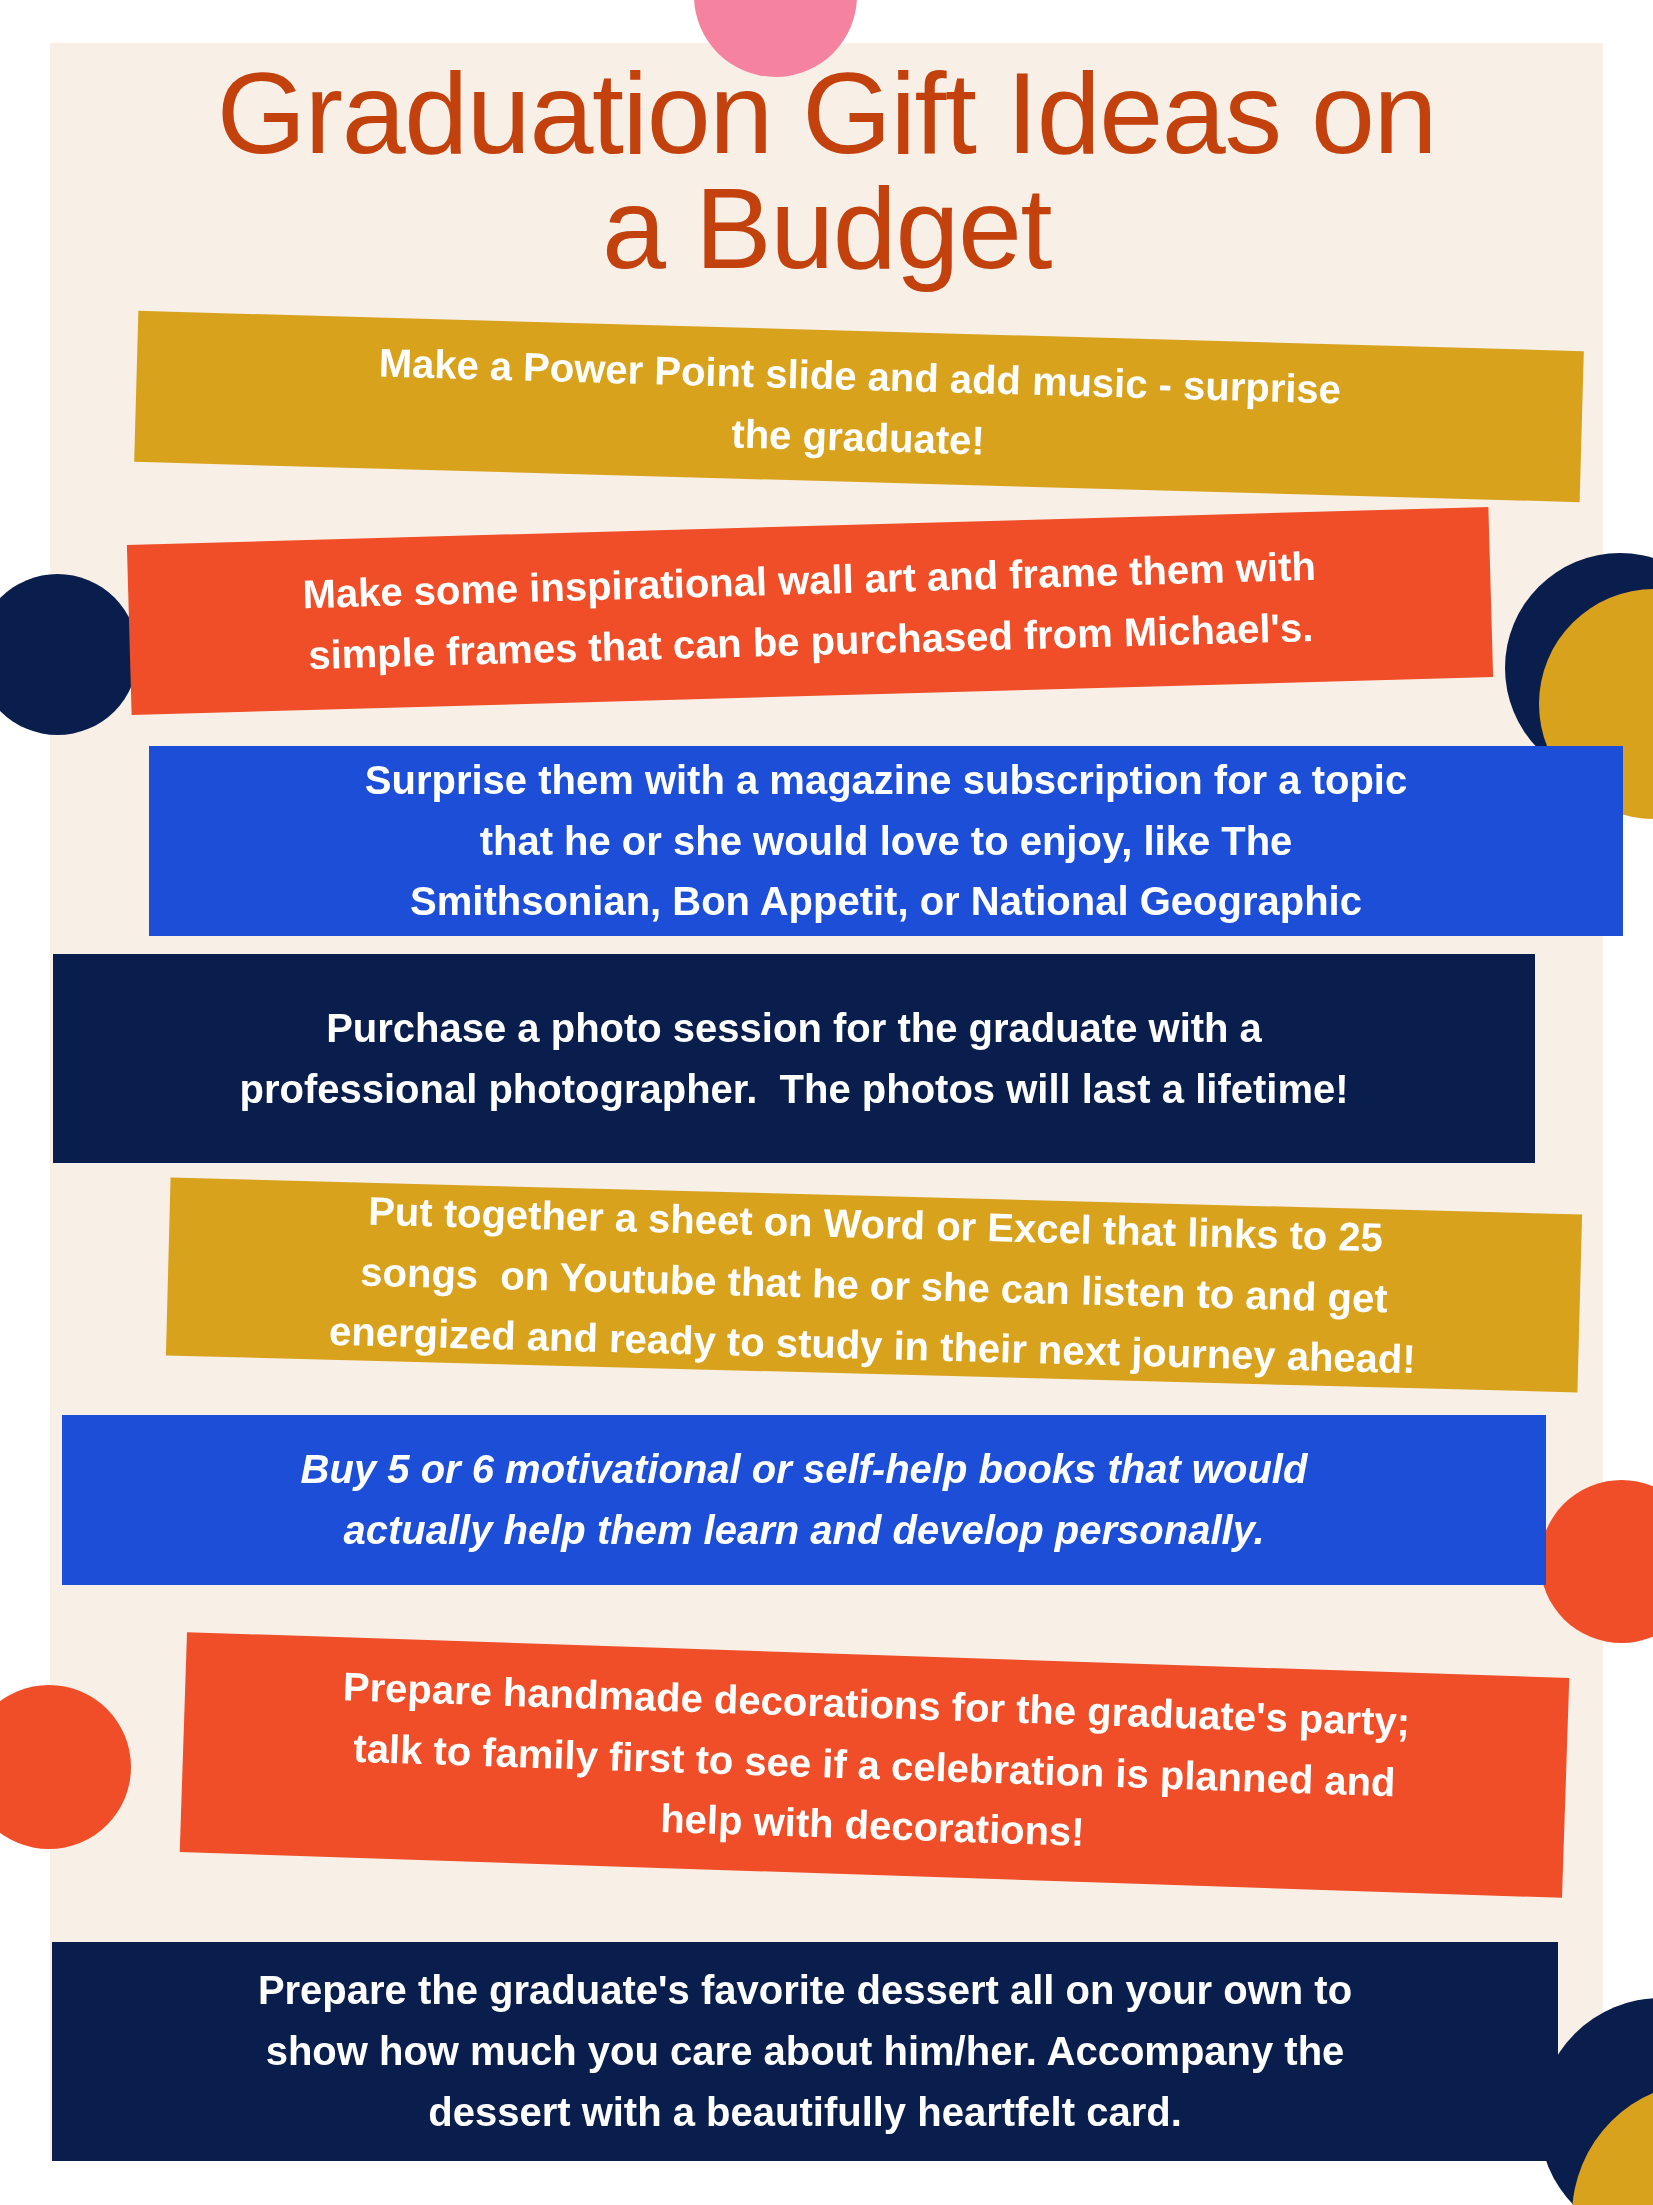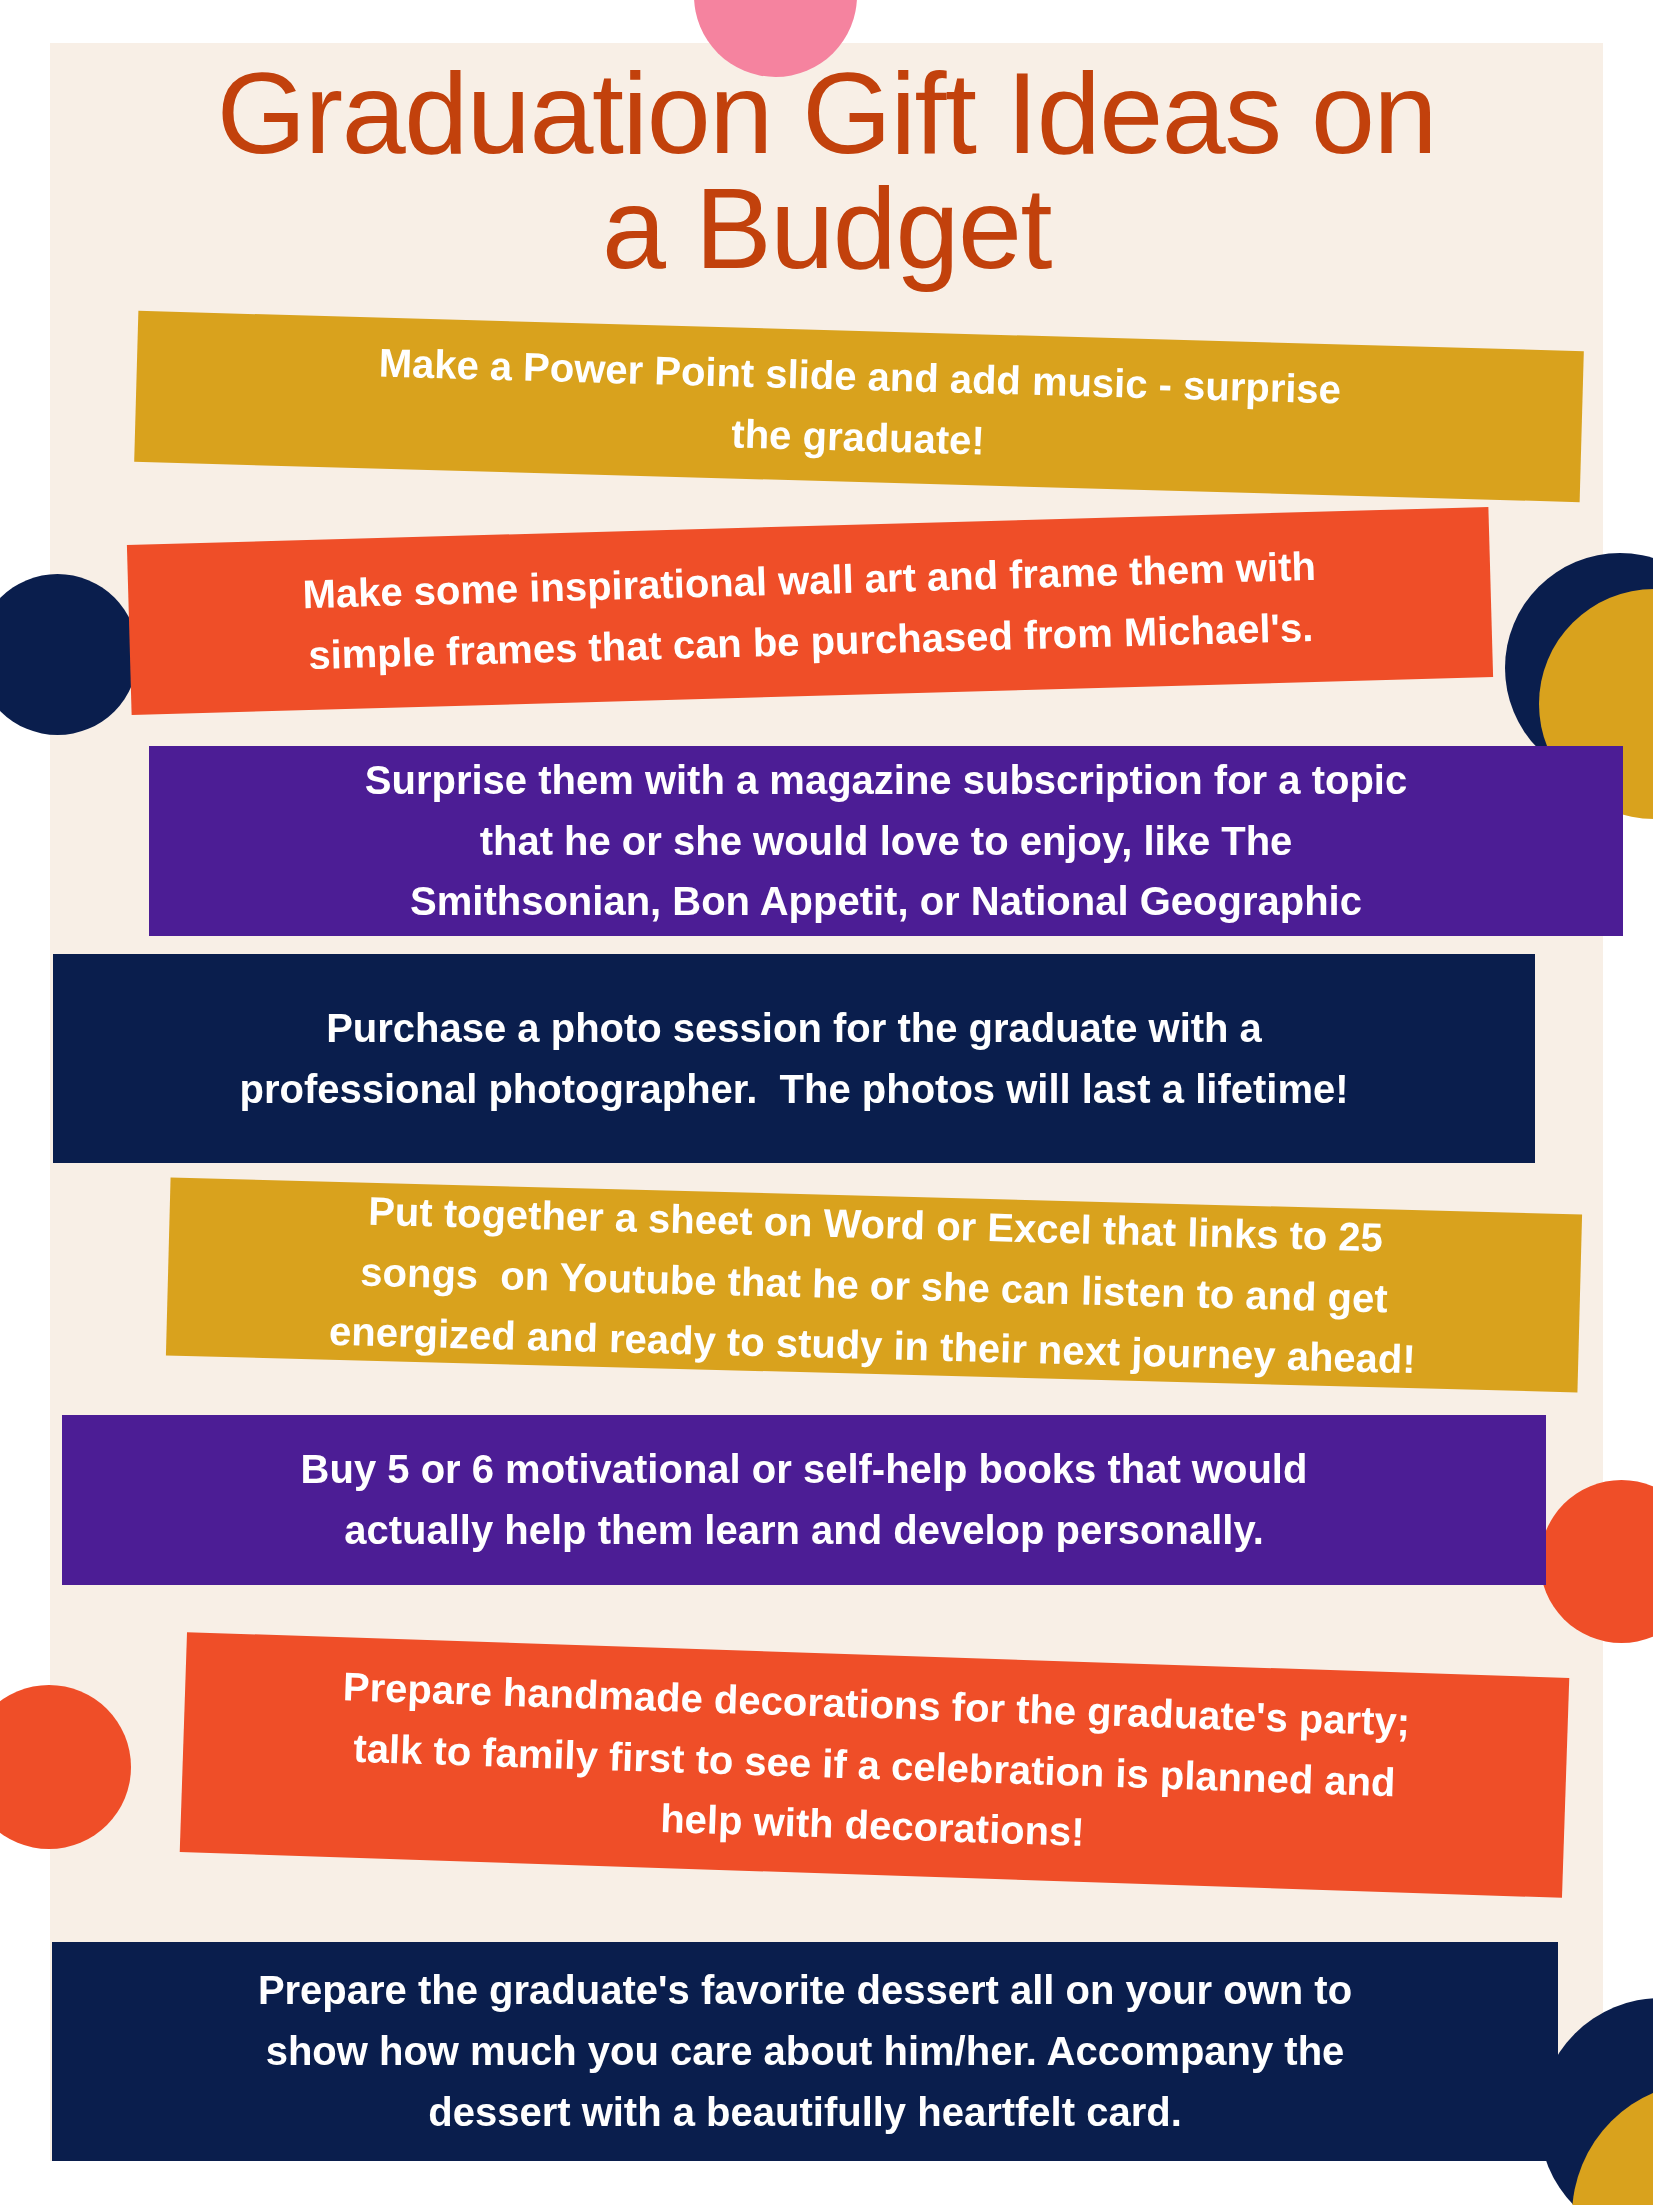--- a/index.html
+++ b/index.html
@@ -67,7 +67,7 @@
   }
   .bg-gold   { background: #D9A21D; }
   .bg-orange { background: #EF4E28; }
-  .bg-pink   { background: #4c1d95; }
+  .bg-pink   { background: #1d4ed8; }
   .bg-navy   { background: #0A1E4D; }
 
   .b1 { left: 136px;  top: 331px;  width: 1446px; height: 151px; transform: rotate(1.6deg); }

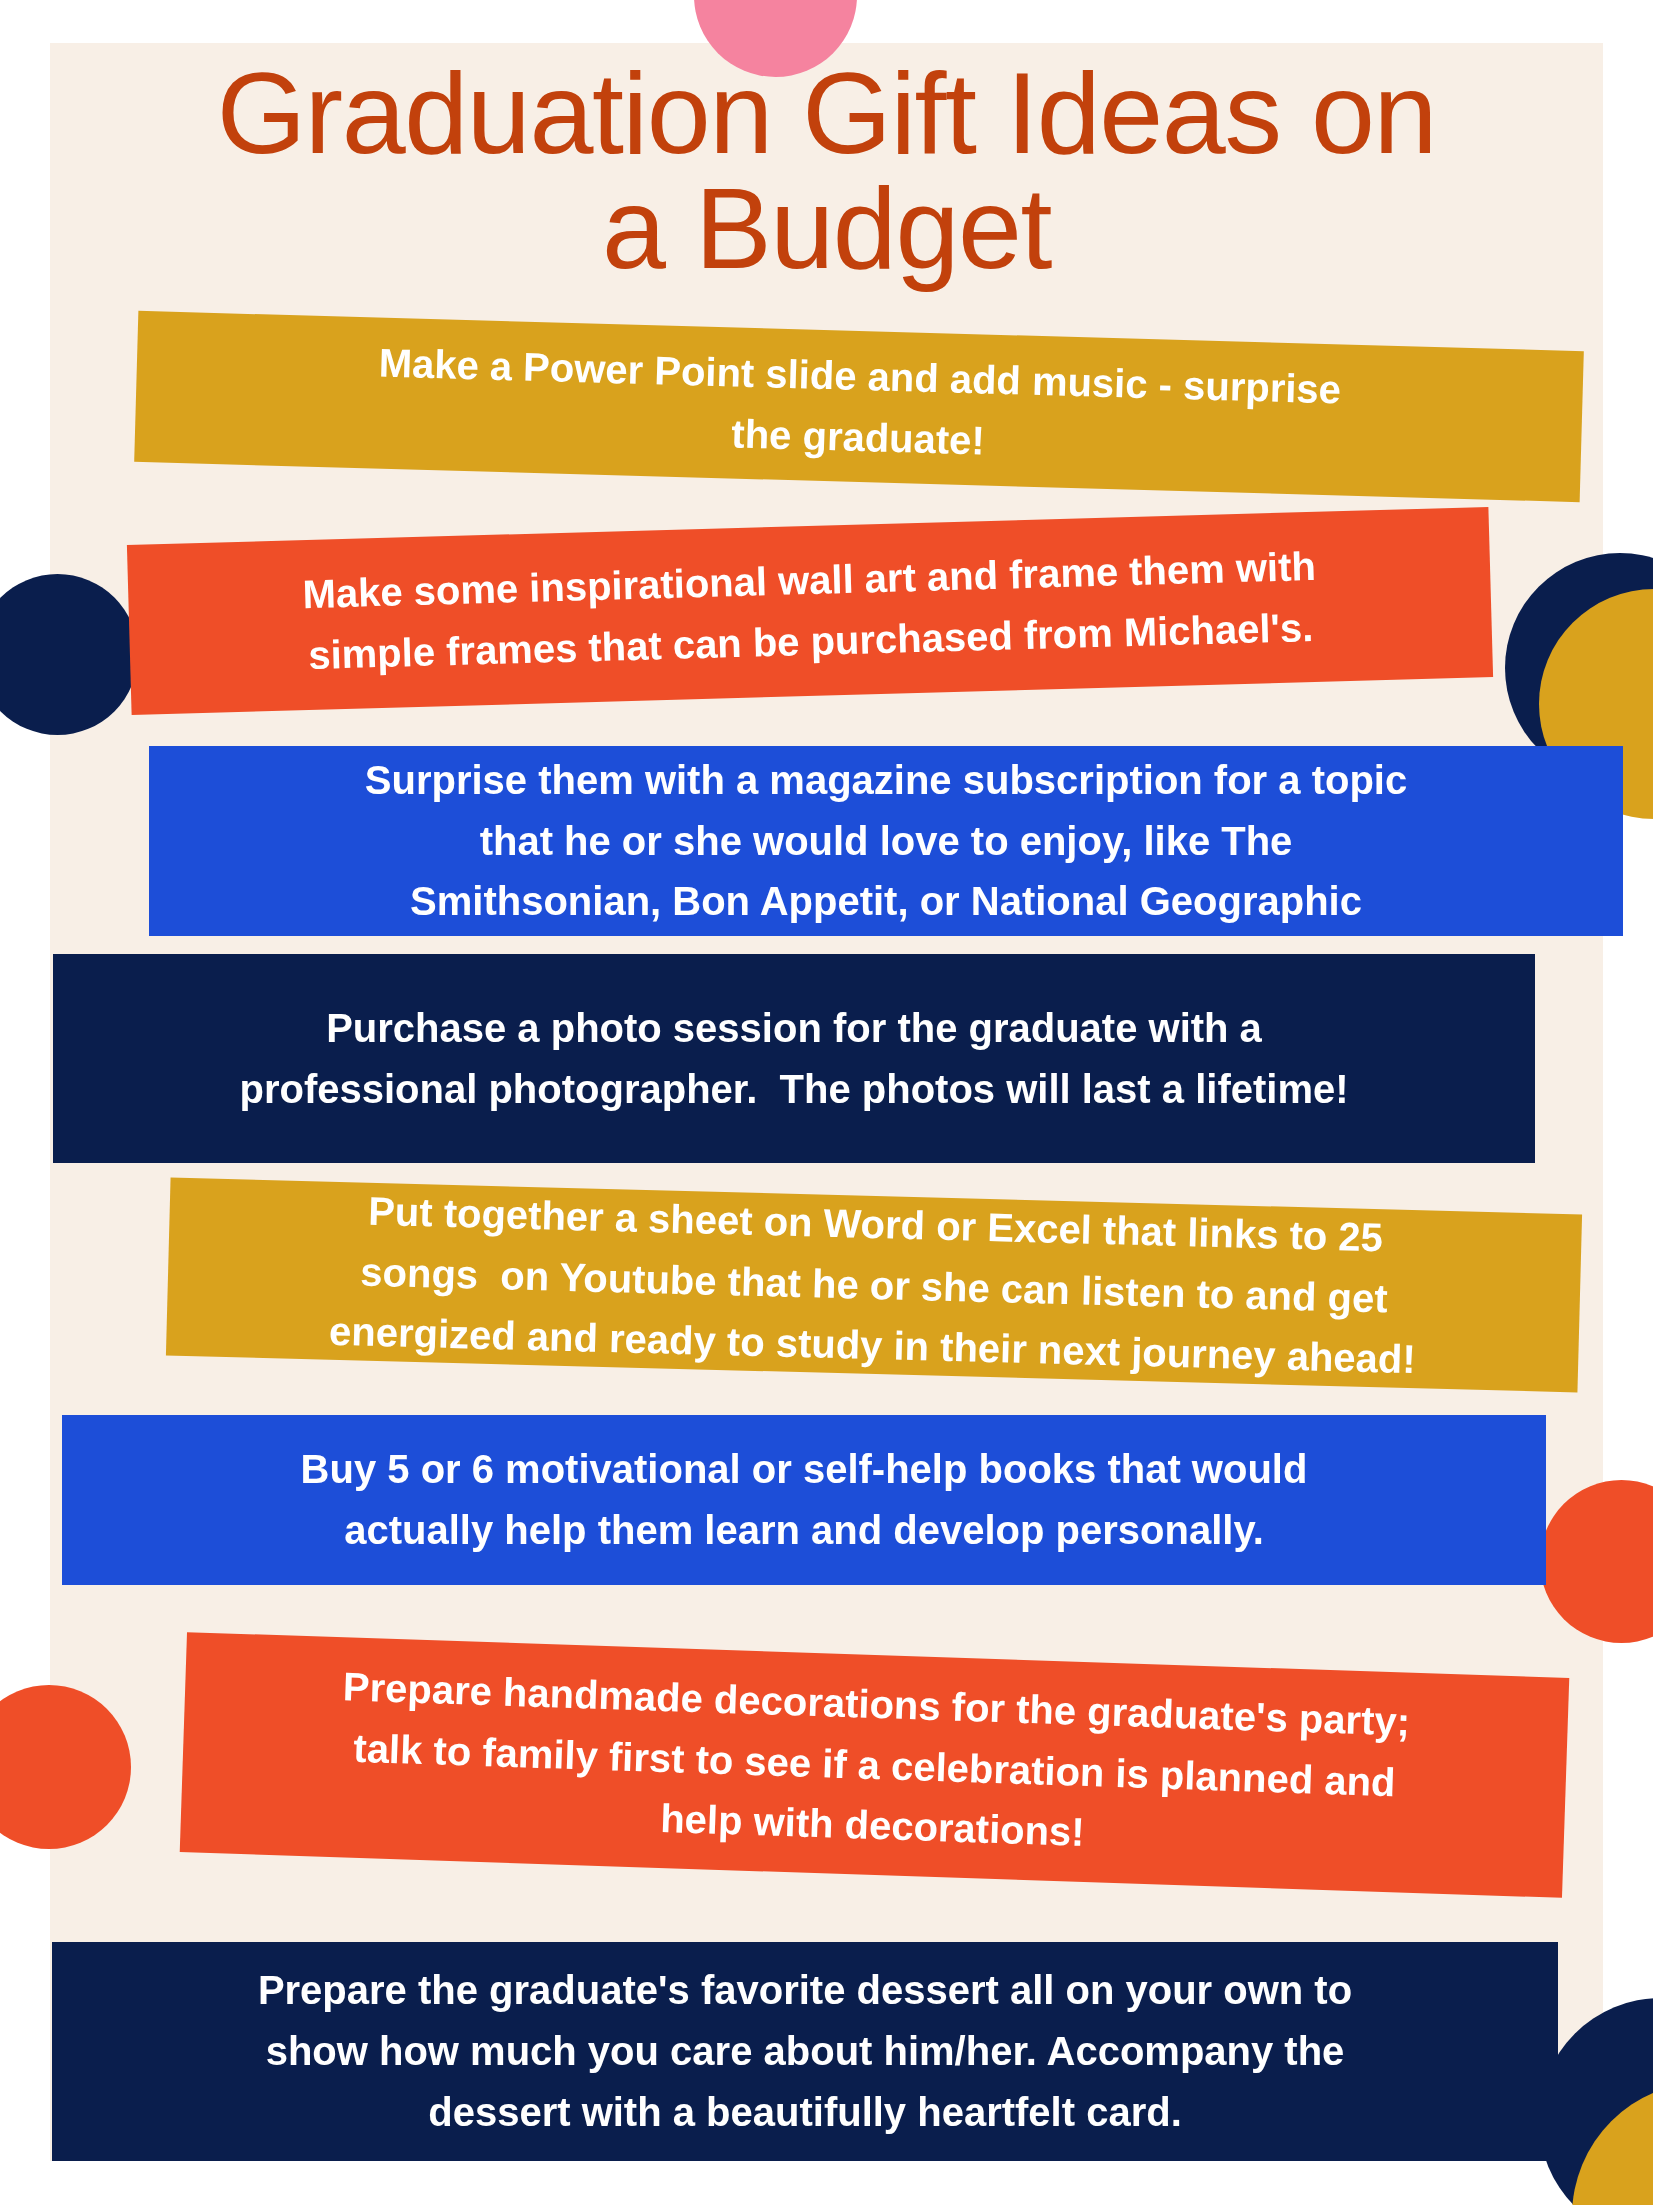--- a/index.html
+++ b/index.html
@@ -75,7 +75,7 @@
   .b3 { left: 149px;  top: 746px; width: 1474px; height: 190px; }
   .b4 { left: 53px;  top: 954px; width: 1482px; height: 209px; }
   .b5 { left: 168px;  top: 1196px; width: 1412px; height: 178px; transform: rotate(1.5deg); }
-  .b6 { left: 62px;  top: 1415px; width: 1484px; height: 170px; }
+  .b6 { left: 62px;  top: 1415px; width: 1484px; height: 170px; font-style: italic; }
   .b7 { left: 183px;  top: 1655px; width: 1383px; height: 220px; transform: rotate(1.9deg); }
   .b8 { left: 52px;  top: 1942px; width: 1506px; height: 219px; text-align: center; }
 </style>

